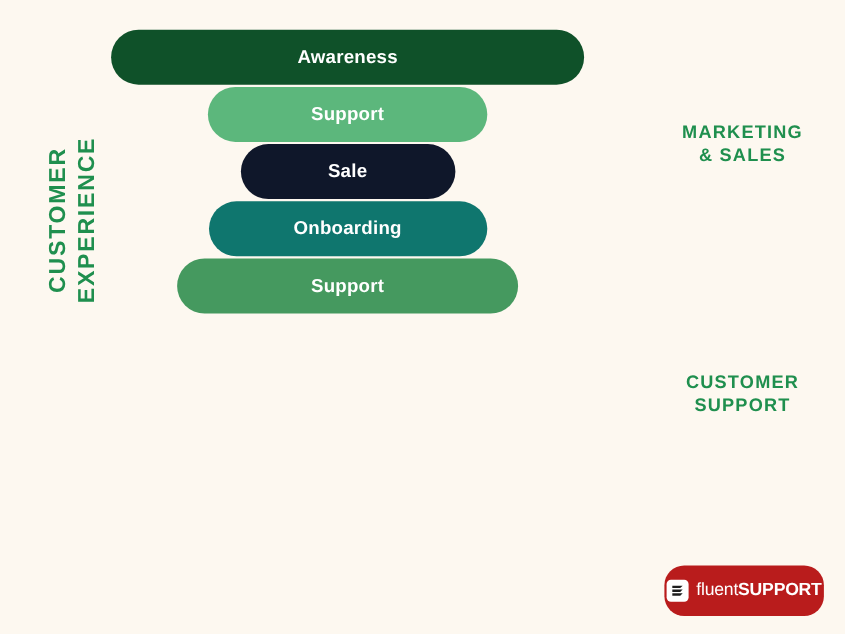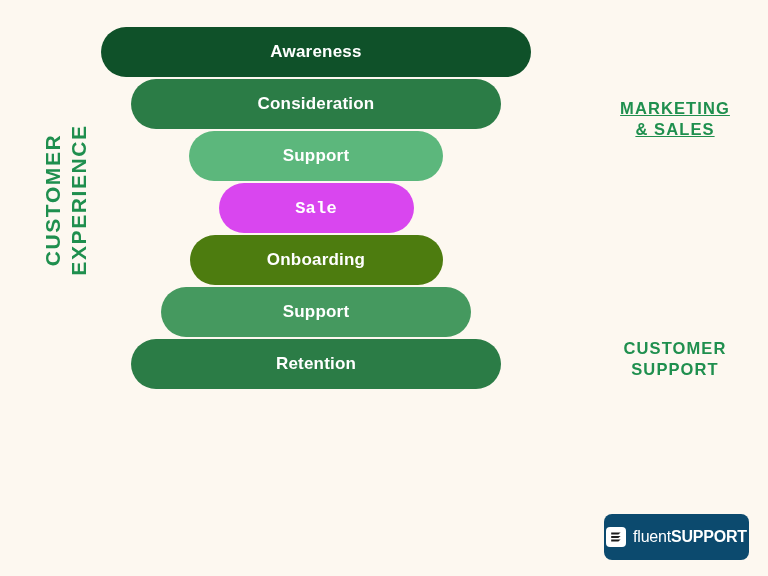--- a/index.html
+++ b/index.html
@@ -132,11 +132,6 @@
         </div>
       </div>
       <div class="bar-row">
-        <div class="bar" style="width: 370px; background: rgb(43, 124, 70);">
-          <span class="bar-label">Consideration</span>
-        </div>
-      </div>
-      <div class="bar-row">
         <div class="bar" style="width: 254px; background: rgb(92, 183, 124);">
           <span class="bar-label">Support</span>
         </div>

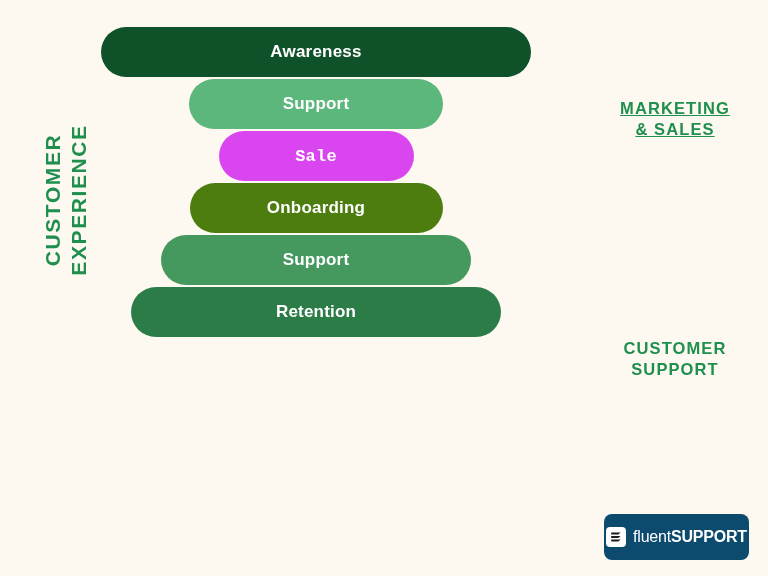--- a/index.html
+++ b/index.html
@@ -82,7 +82,7 @@
     text-align: center;
     white-space: pre-line;
   }
-  #cap-marketing { left: 600px; top: 98px; width: 150px; text-decoration: underline; }
+  #cap-marketing { left: 600px; top: 110px; width: 150px; }
   #cap-support   { left: 600px; top: 338px; width: 150px; }
 
   

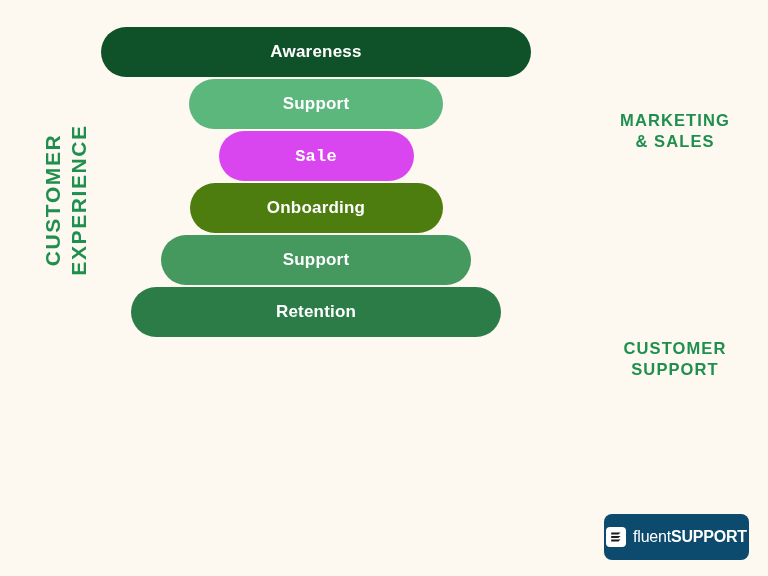--- a/index.html
+++ b/index.html
@@ -137,7 +137,7 @@
         </div>
       </div>
       <div class="bar-row">
-        <div class="bar" style="width: 195px; background: #d946ef; font-family: Liberation Mono, monospace;">
+        <div class="bar" style="width: 195px; background: #0f172a;">
           <span class="bar-label">Sale</span>
         </div>
       </div>

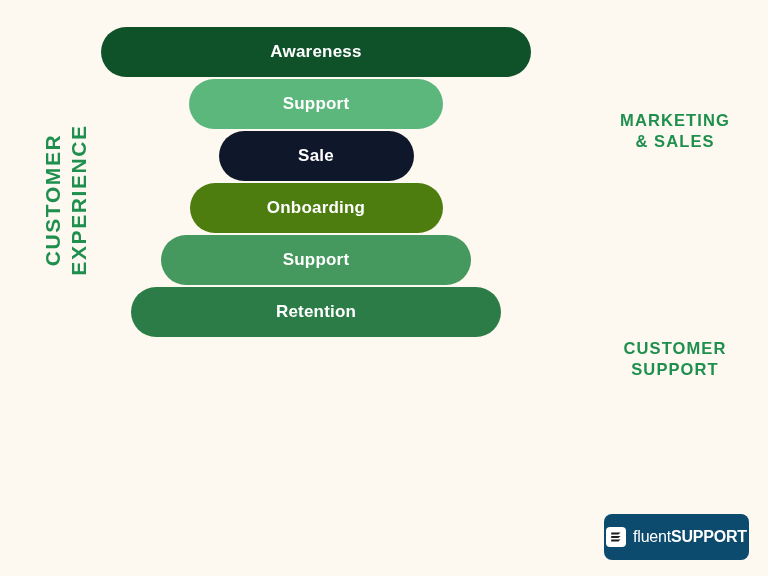--- a/index.html
+++ b/index.html
@@ -142,7 +142,7 @@
         </div>
       </div>
       <div class="bar-row">
-        <div class="bar" style="width: 253px; background: #4d7c0f;">
+        <div class="bar" style="width: 253px; background: #0f766e;">
           <span class="bar-label">Onboarding</span>
         </div>
       </div>

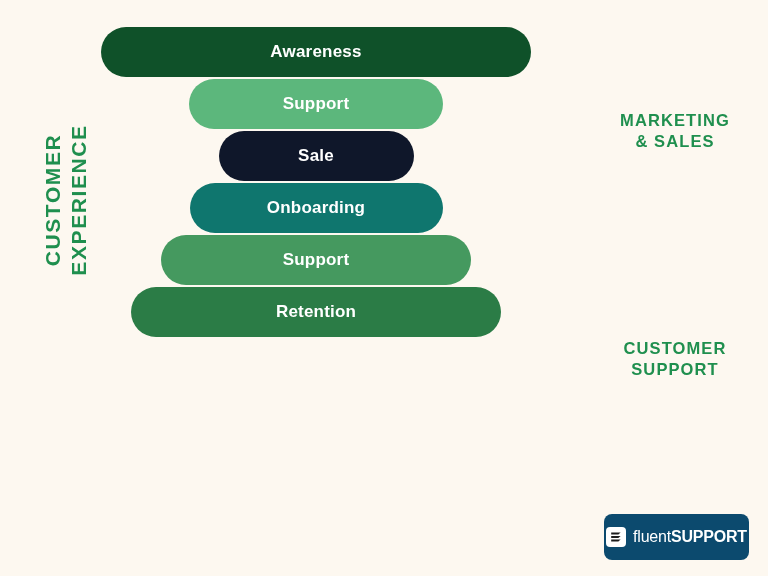--- a/index.html
+++ b/index.html
@@ -151,11 +151,6 @@
           <span class="bar-label">Support</span>
         </div>
       </div>
-      <div class="bar-row">
-        <div class="bar" style="width: 370px; background: rgb(43, 124, 70);">
-          <span class="bar-label">Retention</span>
-        </div>
-      </div>
     </div>
 
   <div class="group-caption" id="cap-marketing">MARKETING

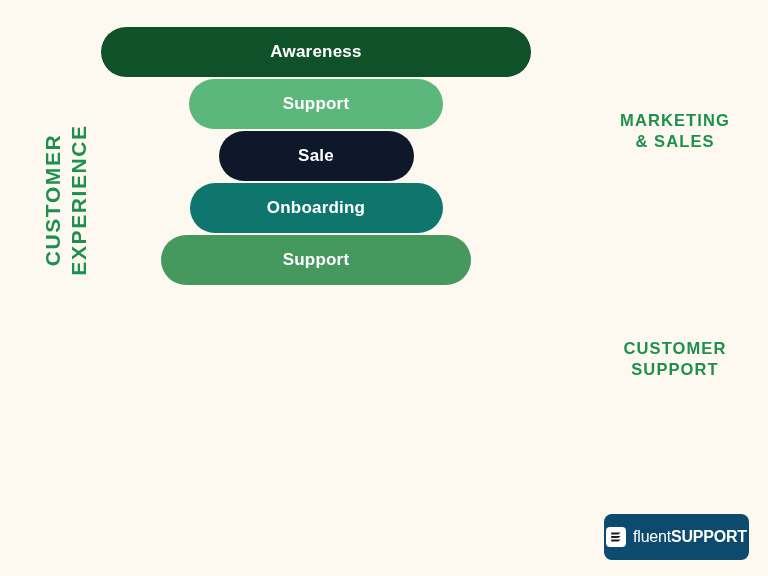--- a/index.html
+++ b/index.html
@@ -92,8 +92,8 @@
     top: 514px;
     width: 145px;
     height: 46px;
-    background: #0c4a6e;
-    border-radius: 8px;
+    background: #b91c1c;
+    border-radius: 18px;
     display: flex;
     align-items: center;
     justify-content: center;

